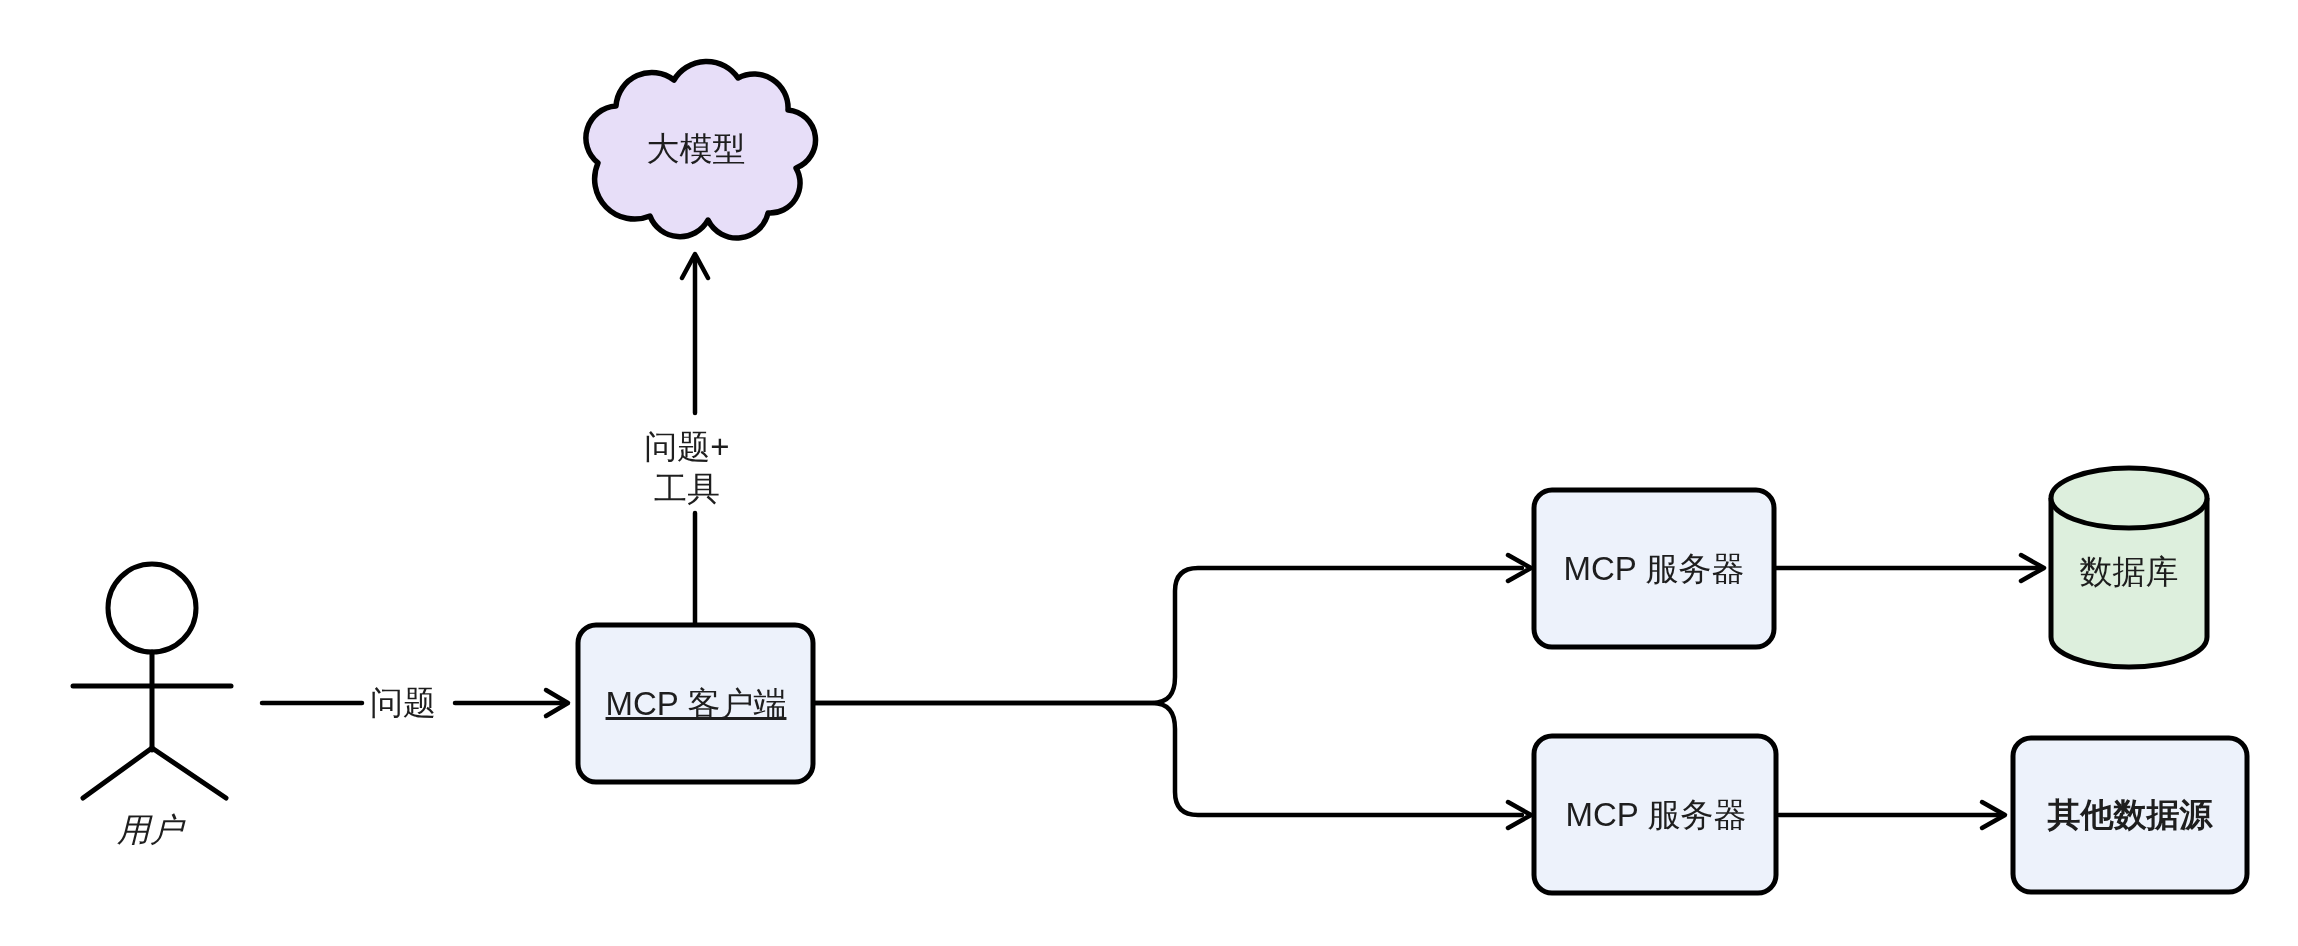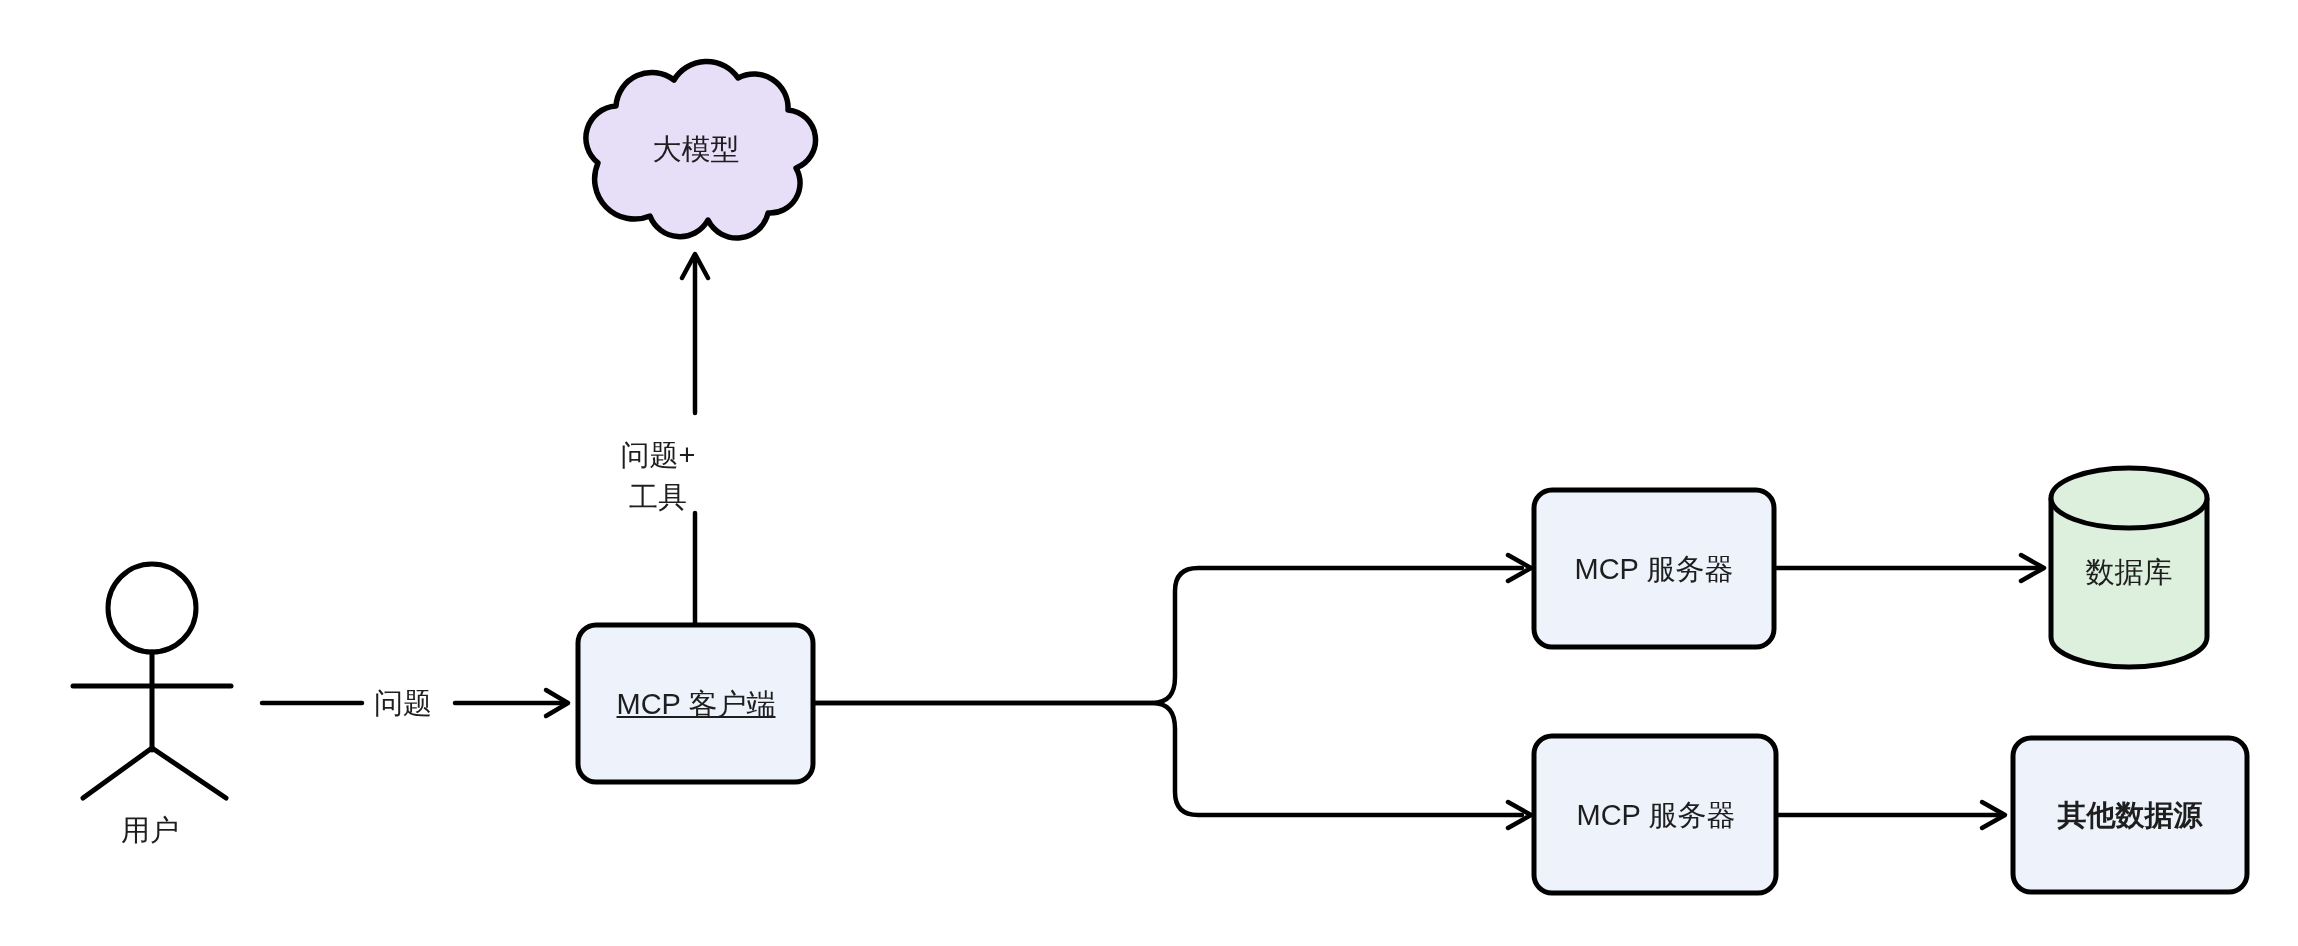--- a/index.html
+++ b/index.html
@@ -24,7 +24,7 @@
     position: absolute;
     transform: translate(-50%, -50%);
     color: #1e1e1e;
-    font-size: 29px;
+    font-size: 33px;
     line-height: 42px;
     white-space: nowrap;
     text-align: center;

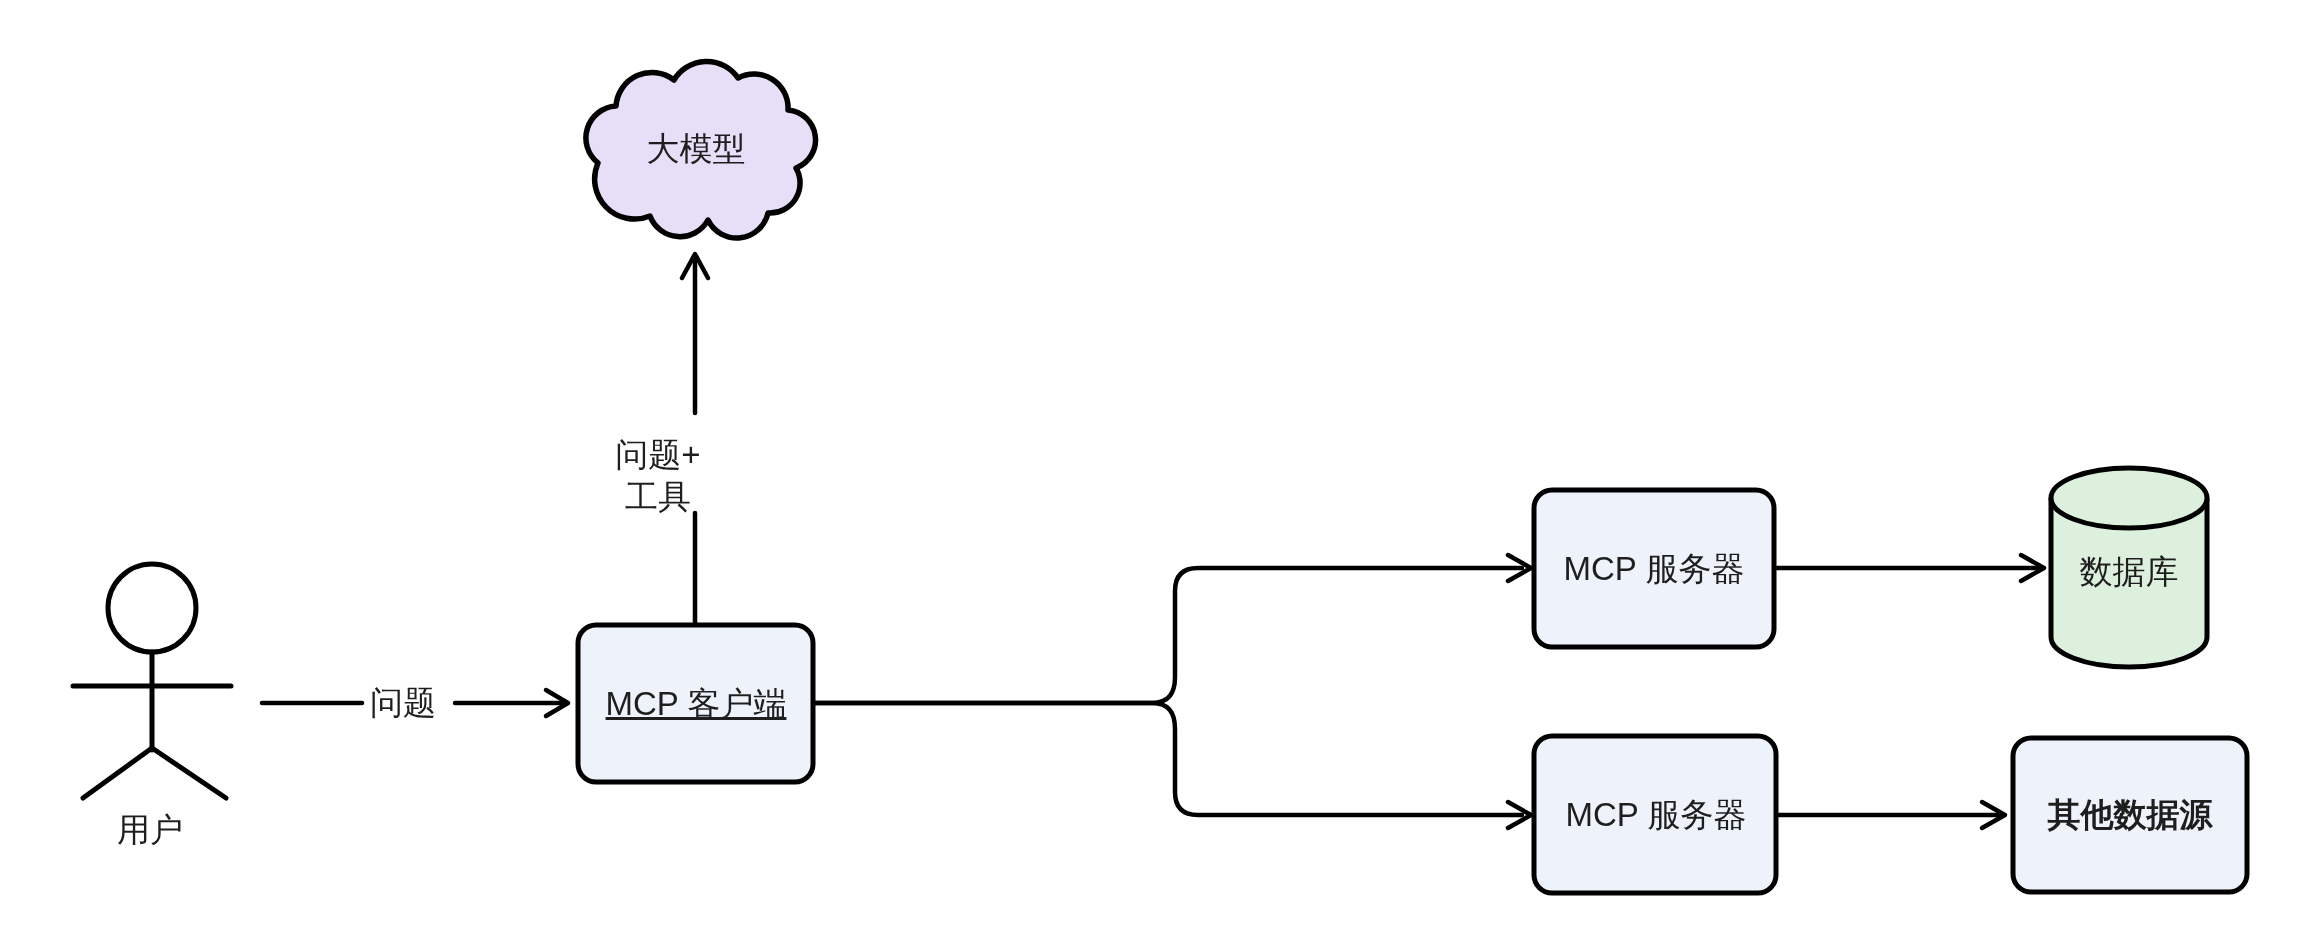--- a/index.html
+++ b/index.html
@@ -117,7 +117,7 @@
 
   <div class="edge-label" style="left:403px; top:703px;">问题</div>
 
-  <div class="edge-label" style="left:658px; top:468px;margin-top:8px;">
+  <div class="edge-label" style="left:687px; top:468px;">
     <div>问题+</div>
     <div>工具</div>
   </div>

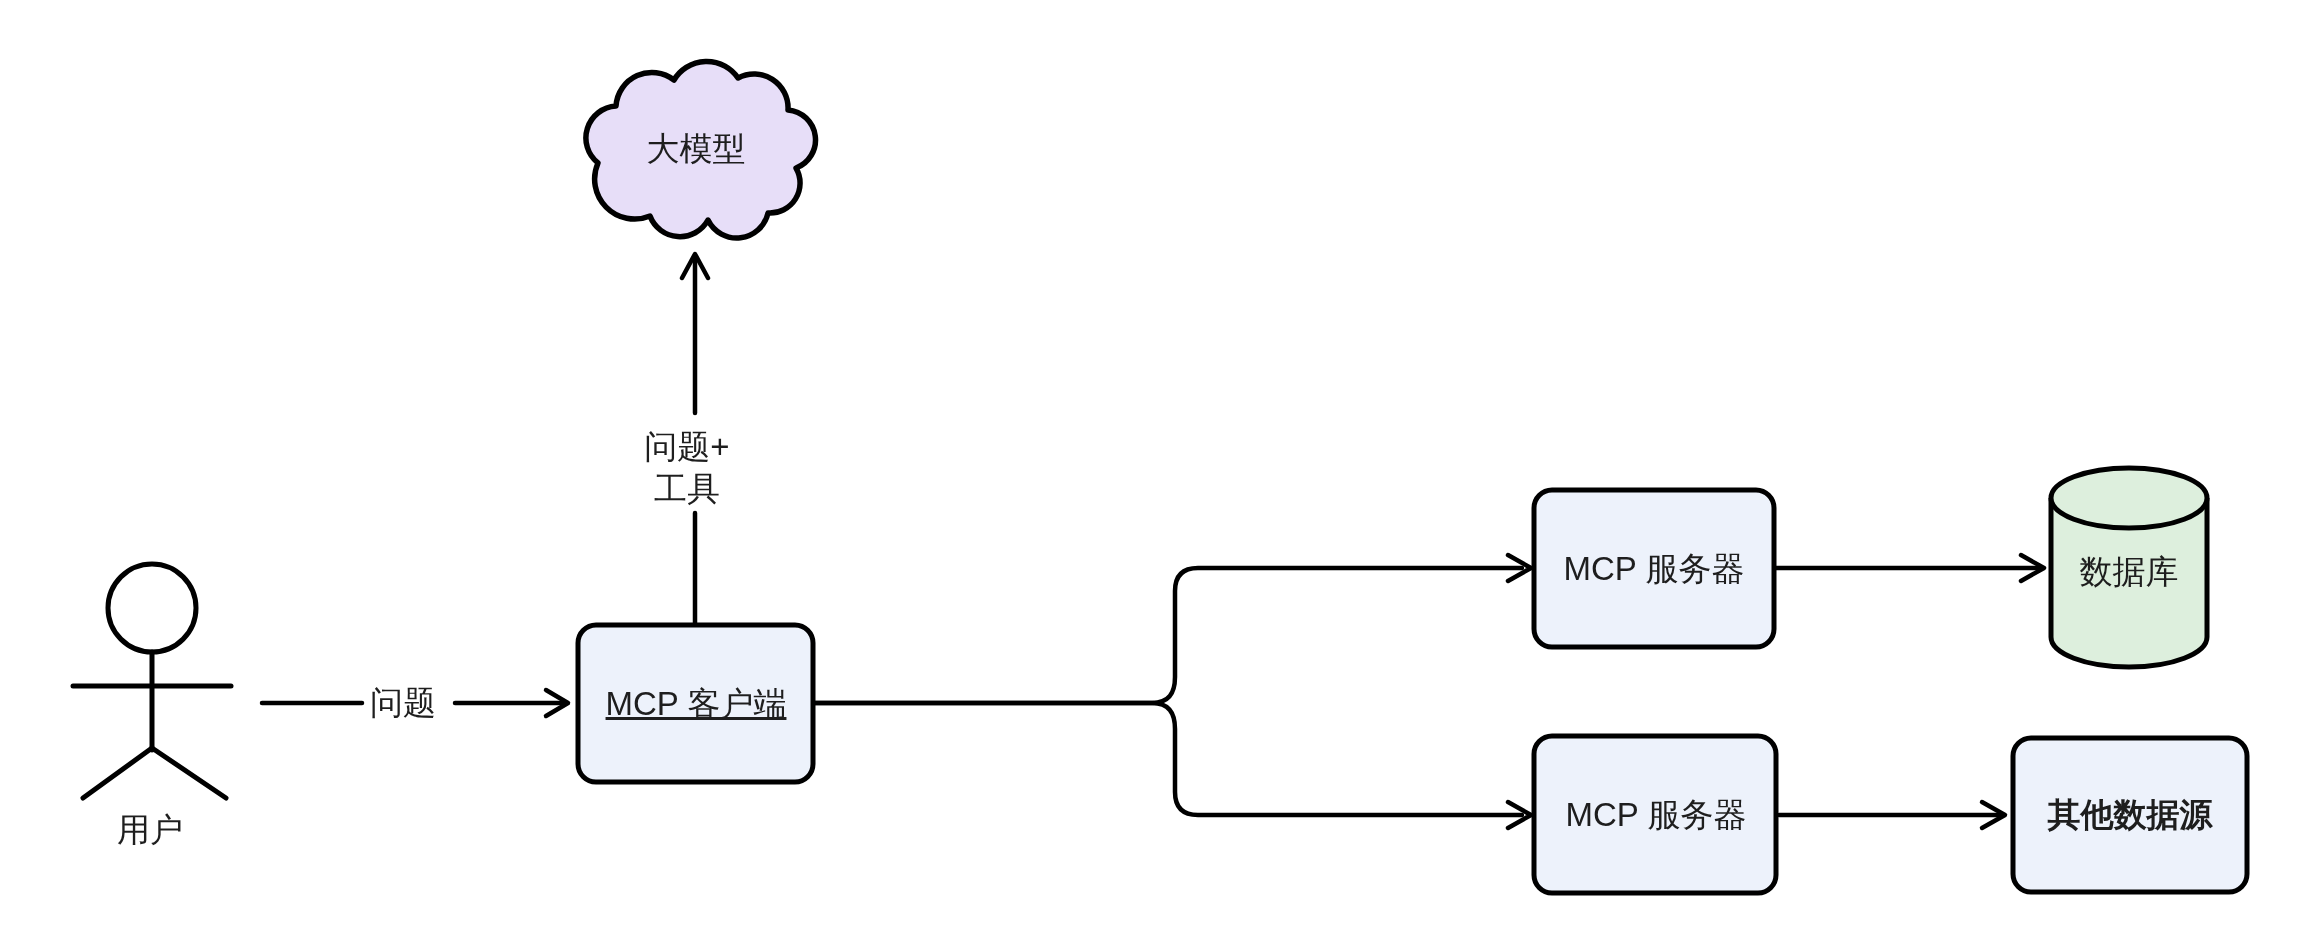--- a/index.html
+++ b/index.html
@@ -101,7 +101,7 @@
     <rect x="2013" y="738" width="234" height="154" rx="18" ry="18" stroke="#000000" stroke-width="5" fill="#edf2fb"></rect>
   </svg>
 
-  <div class="node-label" style="left:150px; top:830px;">用户</div>
+  <div class="node-label" style="left:150px; top:830px;font-style:italic;">用户</div>
 
   <div class="node-label" style="left:696px; top:149px;">大模型</div>
 

